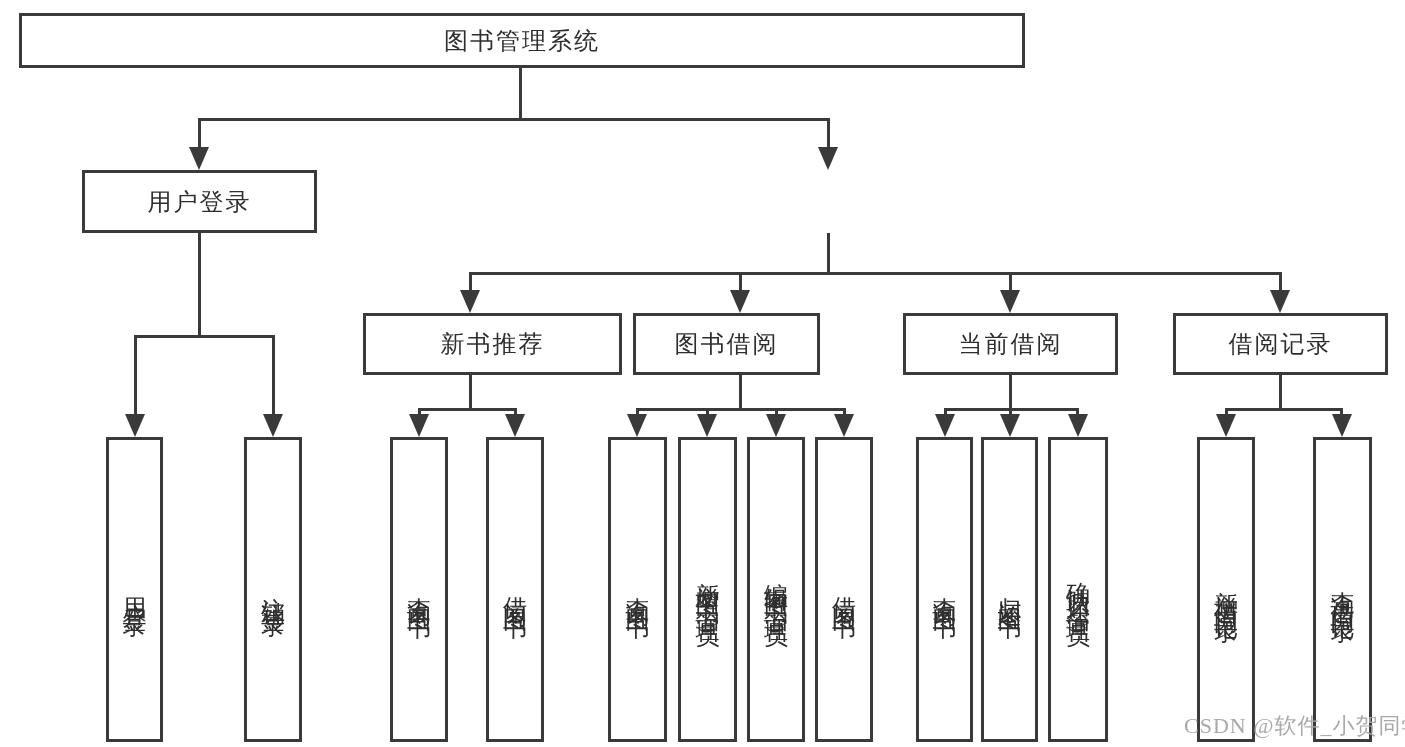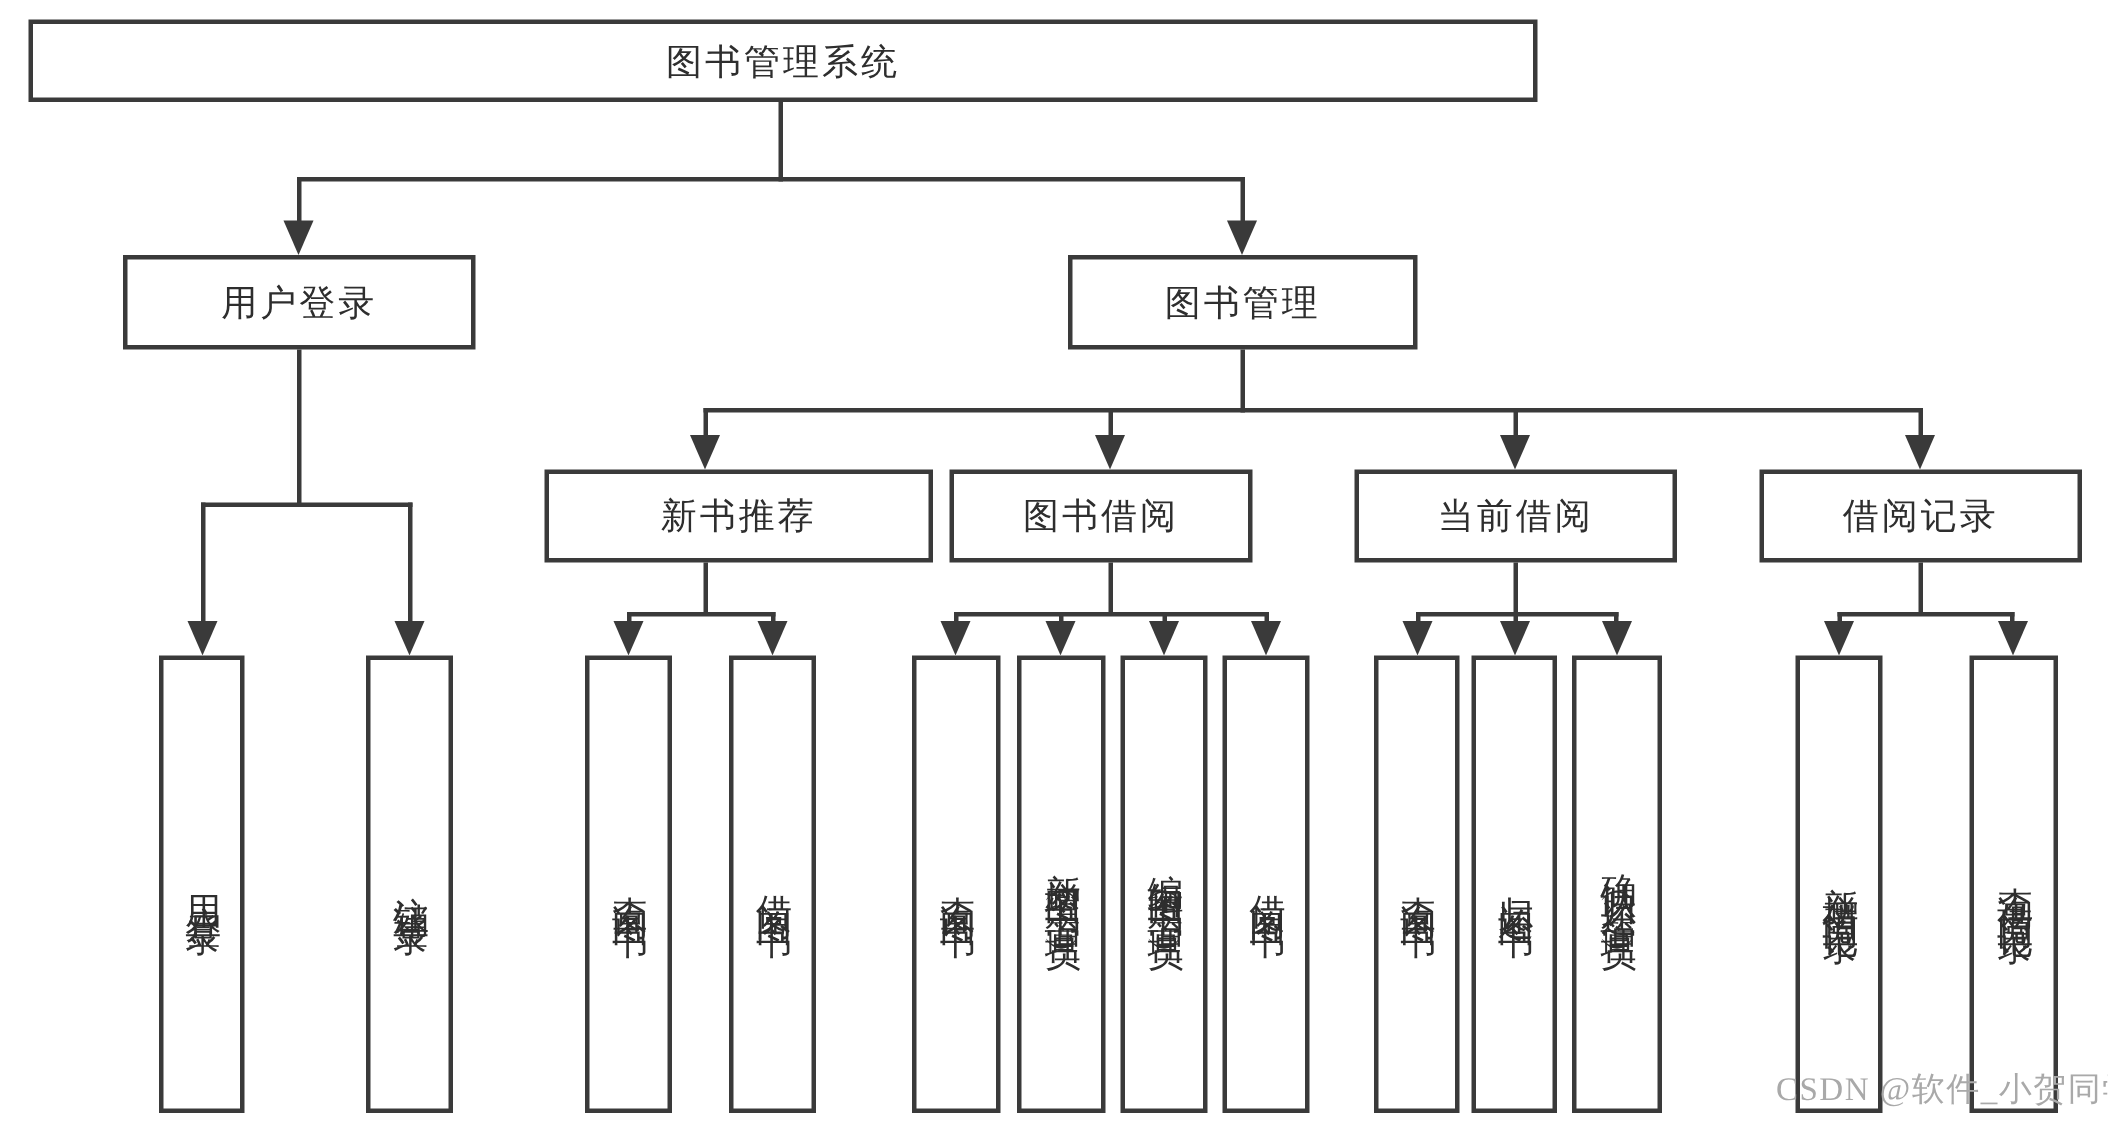--- a/index.html
+++ b/index.html
@@ -70,9 +70,6 @@
 
   <div class="box" style="left:82px;top:170px;width:235px;height:63px">
     <span>用户登录</span>
-  </div>
-  <div class="box" style="left:712px;top:170px;width:233px;height:63px">
-    <span>图书管理</span>
   </div>
 
   <div class="ln" style="left:198px;top:233px;width:3px;height:104px"></div>

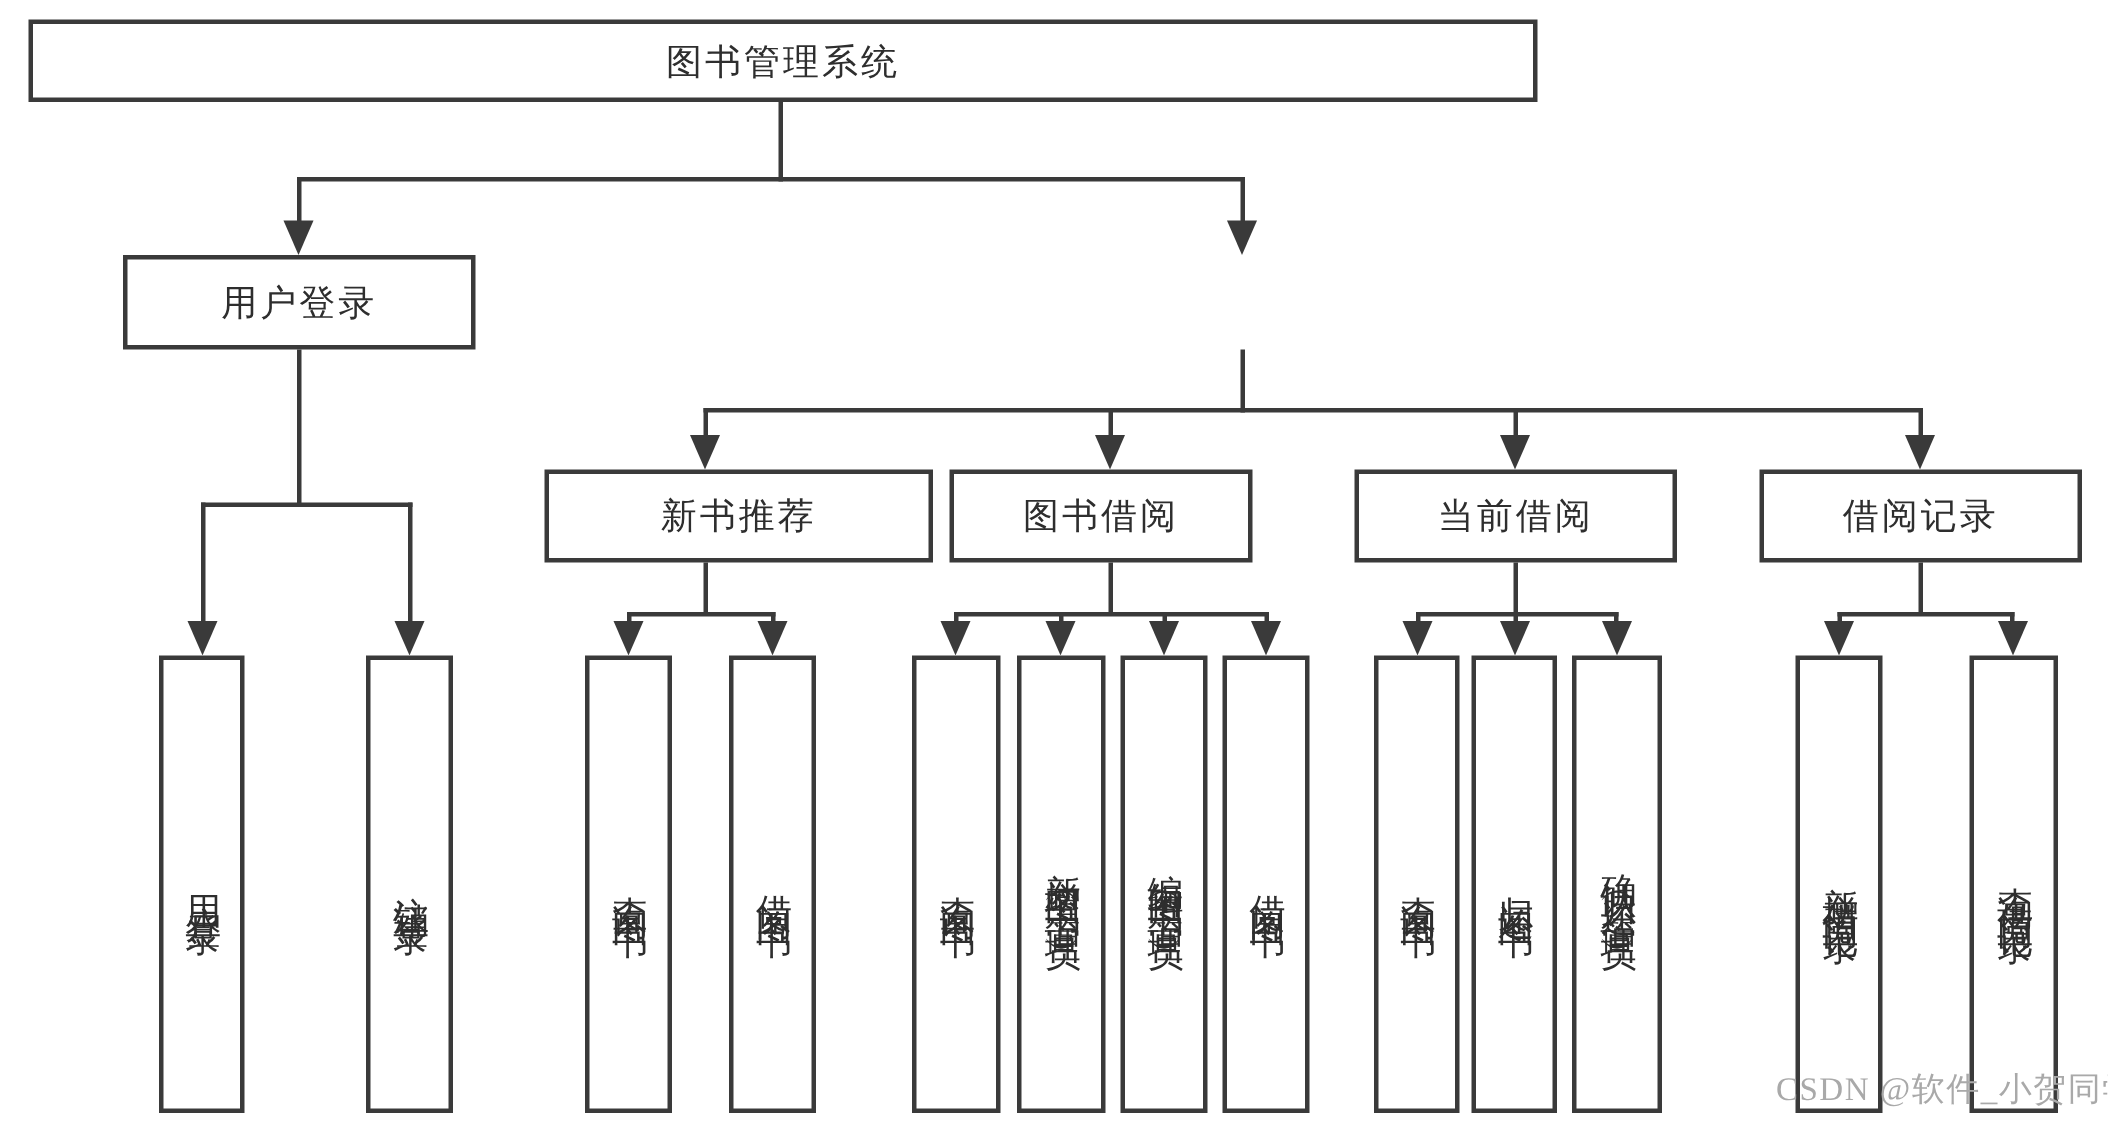--- a/index.html
+++ b/index.html
@@ -93,7 +93,7 @@
   <div class="box" style="left:363px;top:313px;width:259px;height:62px">
     <span>新书推荐</span>
   </div>
-  <div class="box" style="left:633px;top:313px;width:202px;height:62px">
+  <div class="box" style="left:633px;top:313px;width:187px;height:62px">
     <span>图书借阅</span>
   </div>
   <div class="box" style="left:903px;top:313px;width:215px;height:62px">

